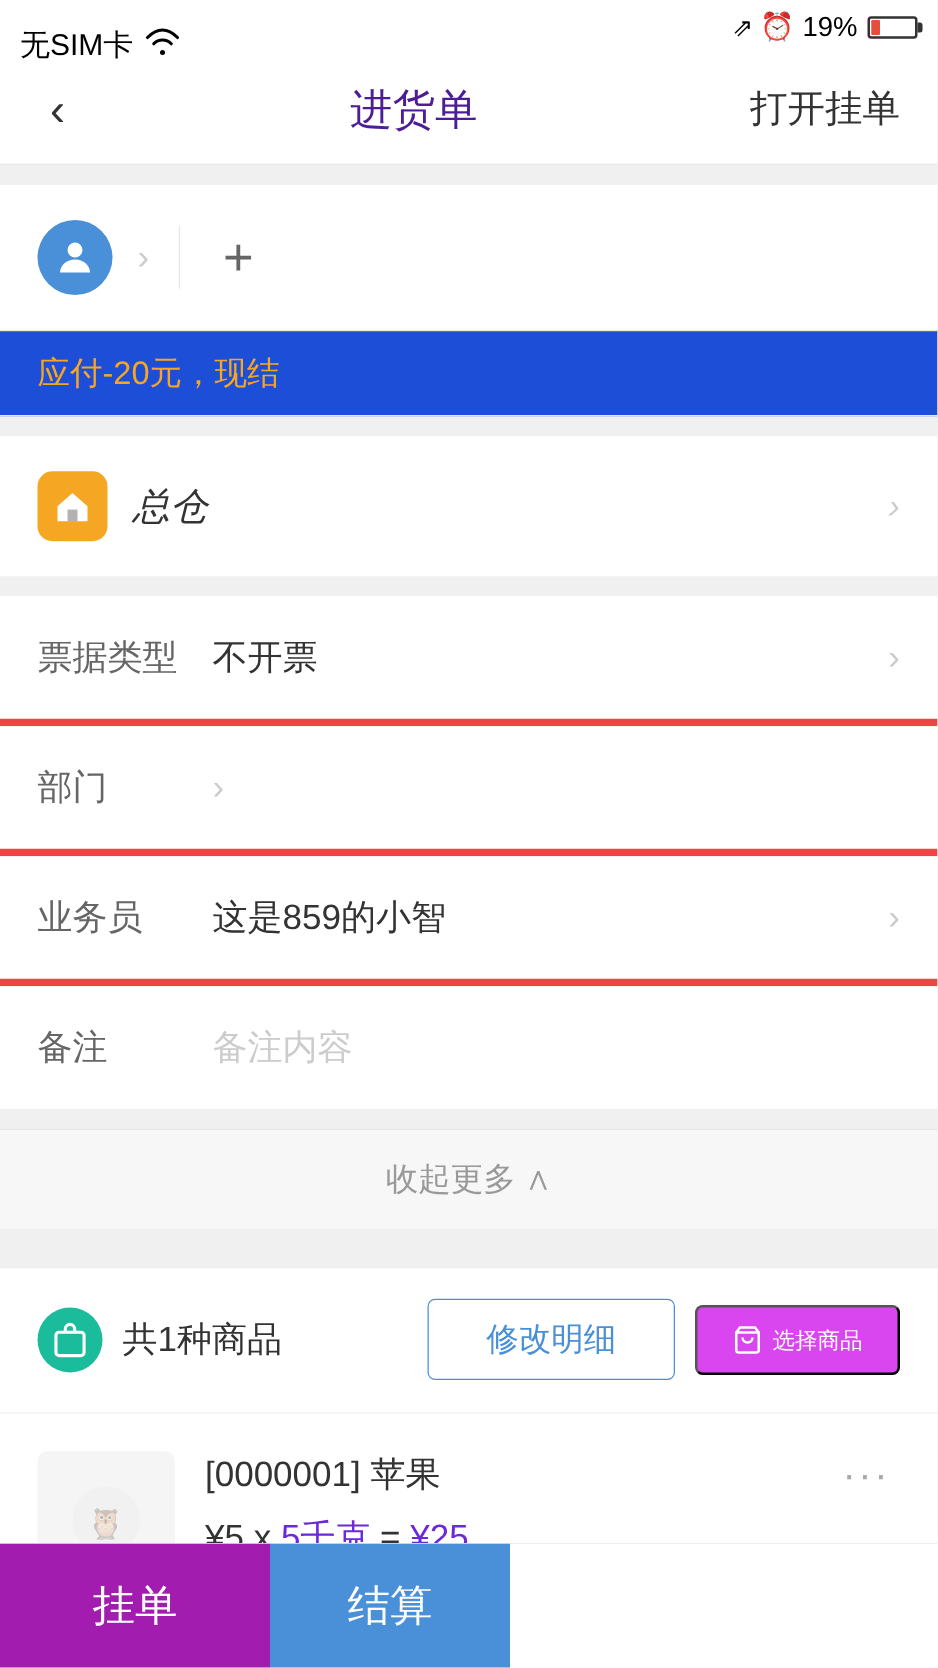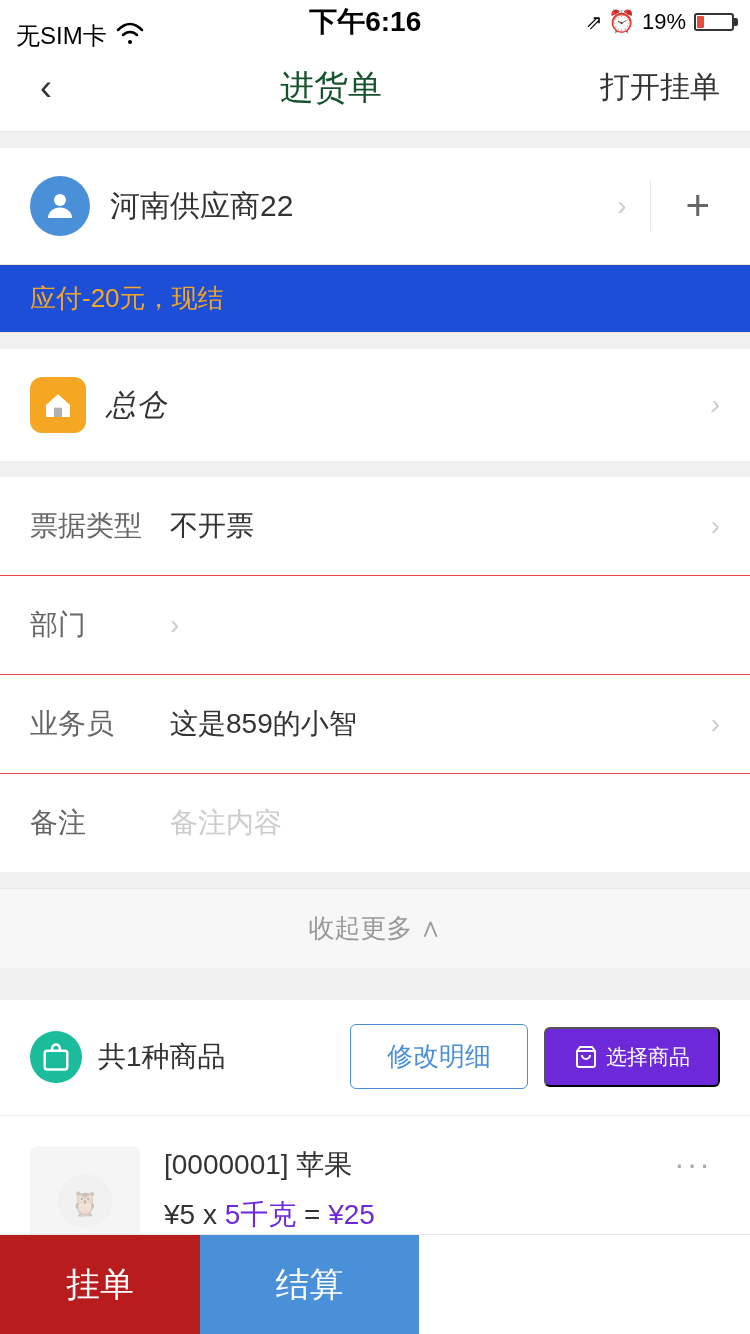--- a/index.html
+++ b/index.html
@@ -363,7 +363,6 @@
       </svg>
     </span>
   </div>
-  <div class="status-center">下午6:16</div>
   <div class="status-right">
     <span style="font-size:20px;">⇗</span>
     <span>⏰</span>

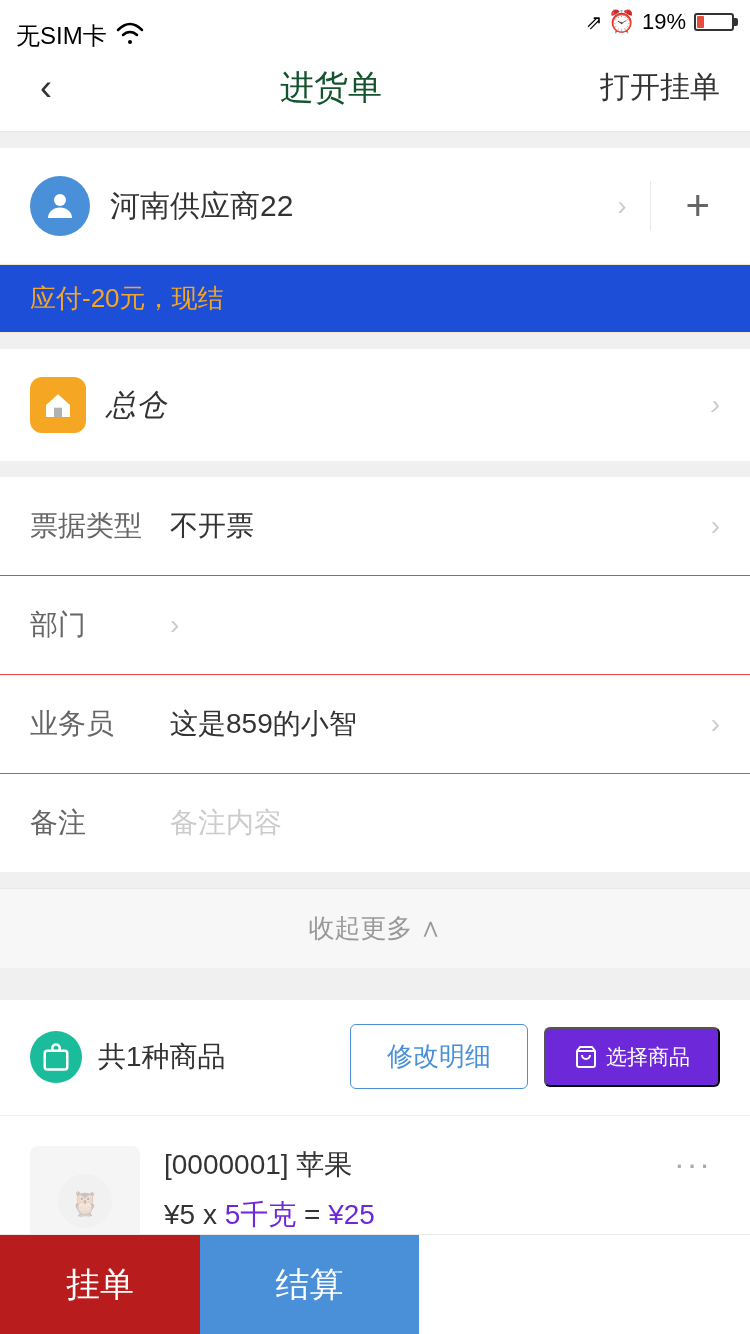--- a/index.html
+++ b/index.html
@@ -77,7 +77,7 @@
     .nav-title {
       font-size: 34px;
       font-weight: 500;
-      color: #14532d;
+      color: #4c1d95;
     }
     .nav-action {
       font-size: 30px;

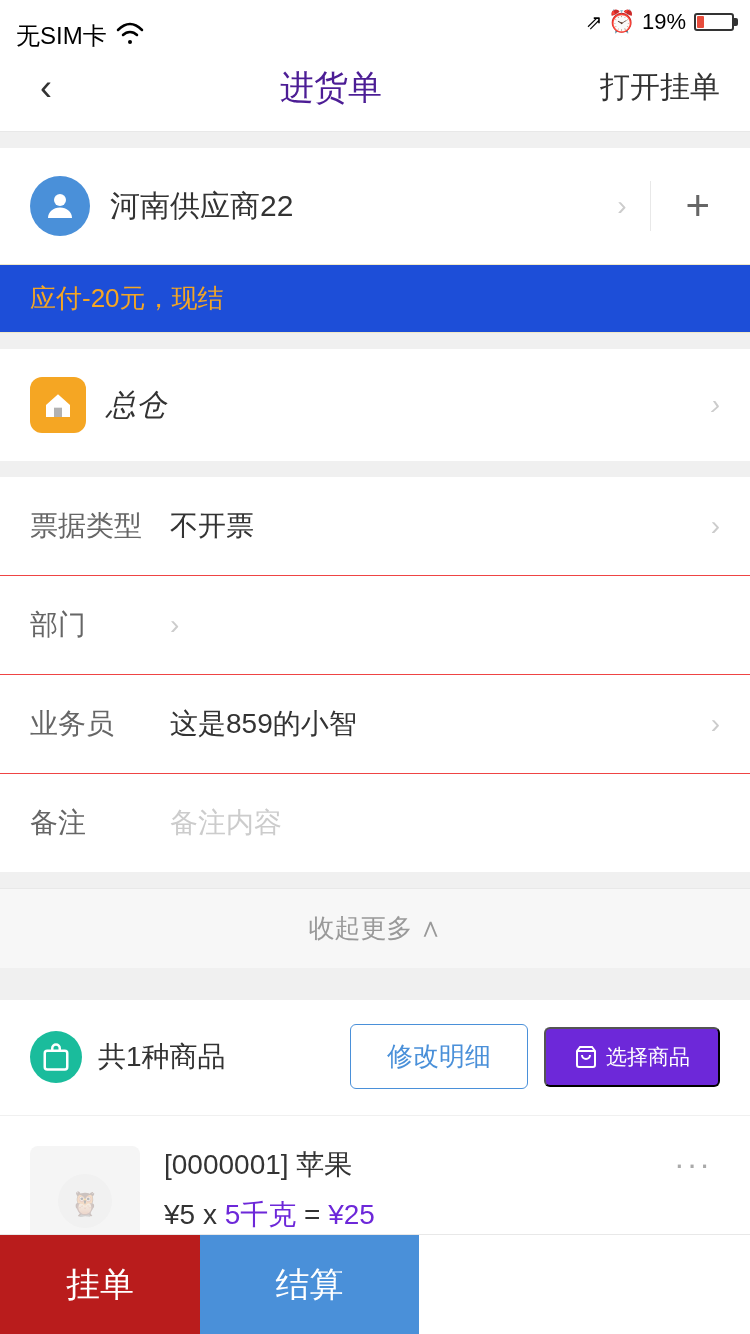--- a/index.html
+++ b/index.html
@@ -389,7 +389,6 @@
           <path d="M4 20c0-4 3.6-7 8-7s8 3 8 7"></path>
         </svg>
       </div>
-      <span class="supplier-name">河南供应商22</span>
       <span class="chevron-icon">›</span>
       <div class="supplier-divider"></div>
       <span class="plus-icon">+</span>

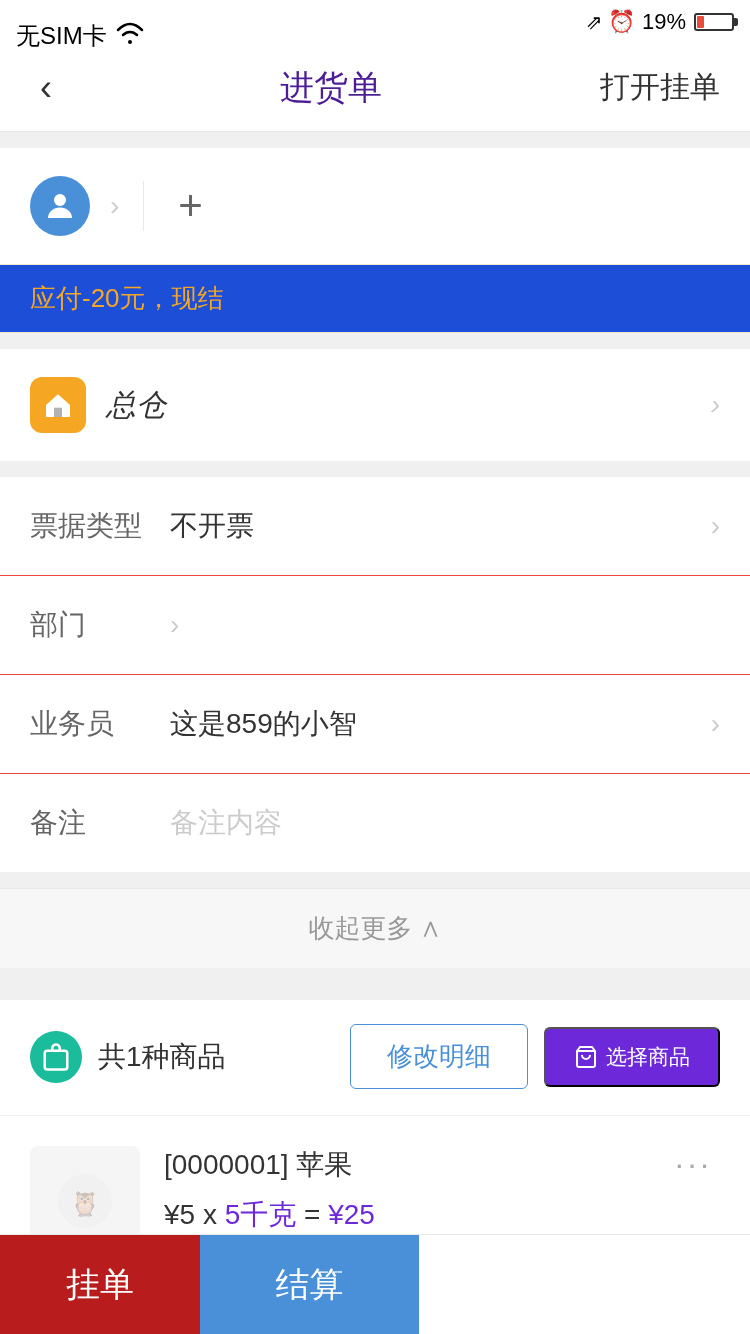--- a/index.html
+++ b/index.html
@@ -178,7 +178,7 @@
       display: flex;
       align-items: center;
       padding: 30px;
-      border-bottom: 1px solid #ef4444;
+      border-bottom: 6px solid #ef4444;
       background: #fff;
     }
     .form-row:last-child { border-bottom: none; }

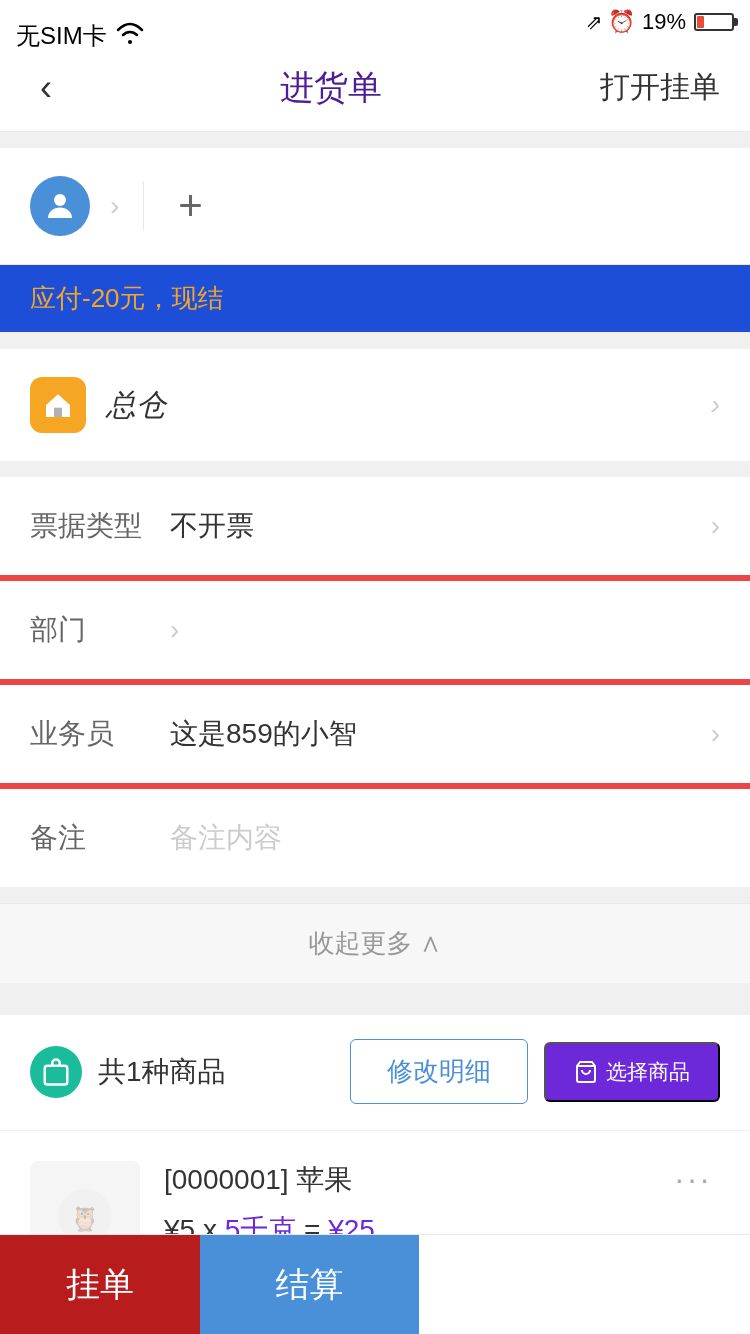--- a/index.html
+++ b/index.html
@@ -236,7 +236,7 @@
       border: 1.5px solid #4a90d9;
       color: #4a90d9;
       background: #fff;
-      padding: 14px 36px;
+      padding: 14px 46px;
       border-radius: 6px;
       font-size: 26px;
       cursor: pointer;

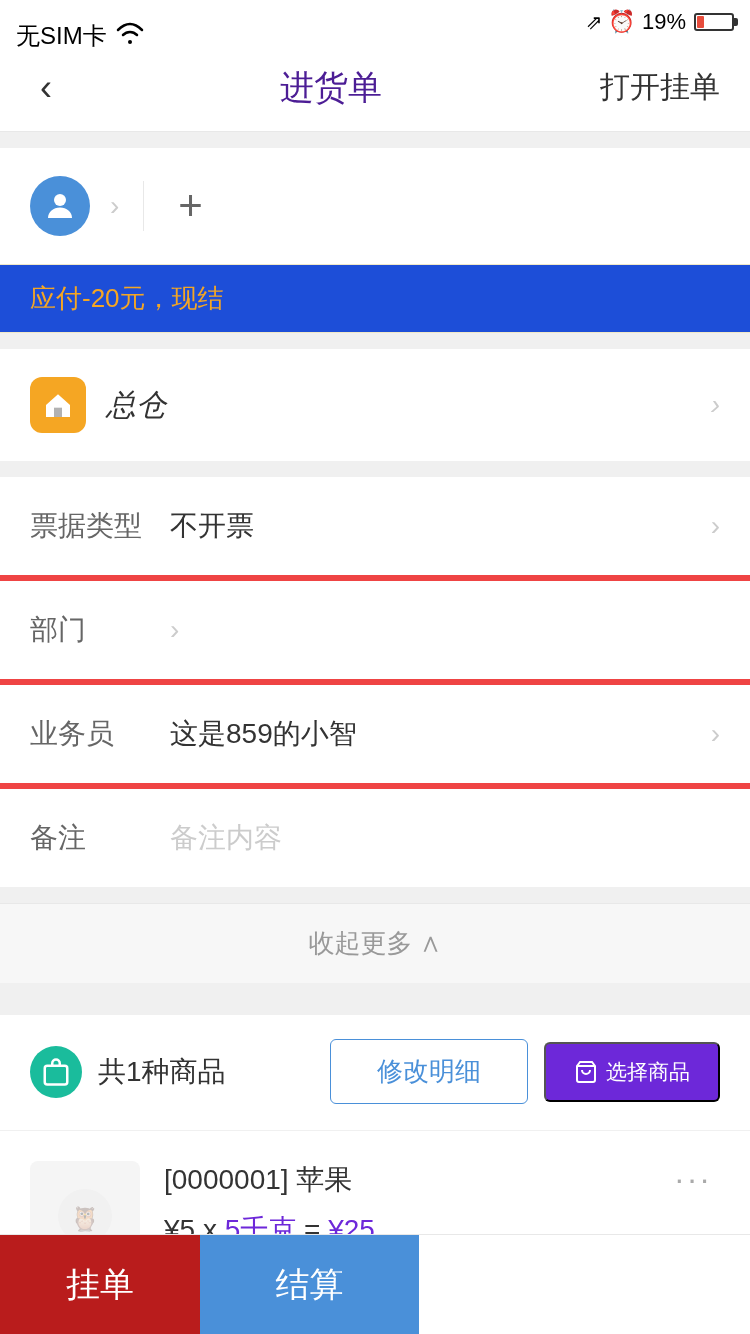--- a/index.html
+++ b/index.html
@@ -243,11 +243,11 @@
       margin-right: 16px;
     }
     .btn-select {
-      background: #6d28d9;
+      background: #d946ef;
       color: #fff;
       padding: 14px 28px;
       border-radius: 6px;
-      font-size: 21px;
+      font-size: 18px;
       cursor: pointer;
       display: flex;
       align-items: center;

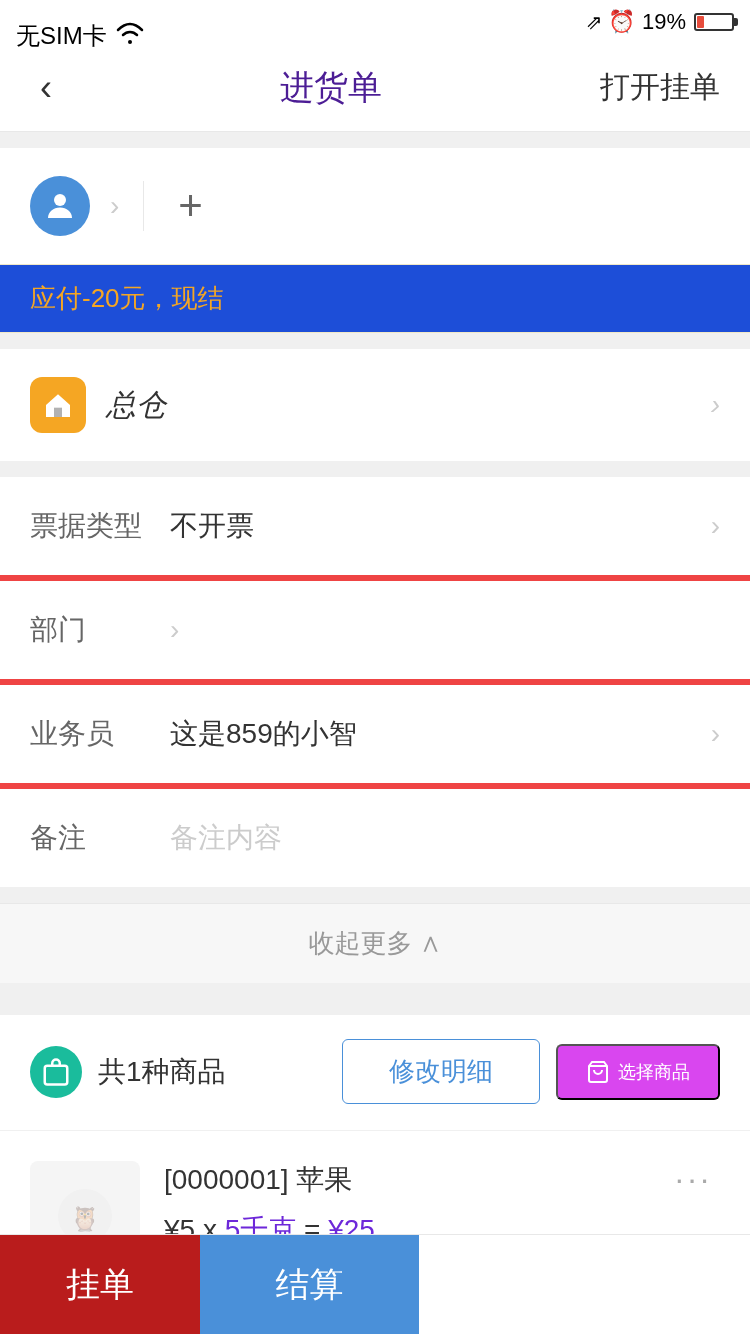--- a/index.html
+++ b/index.html
@@ -326,8 +326,8 @@
       margin-top: 4px;
     }
     .btn-hang {
-      width: 200px;
-      background: #b91c1c;
+      width: 216px;
+      background: #a21caf;
       color: #fff;
       font-size: 34px;
       display: flex;

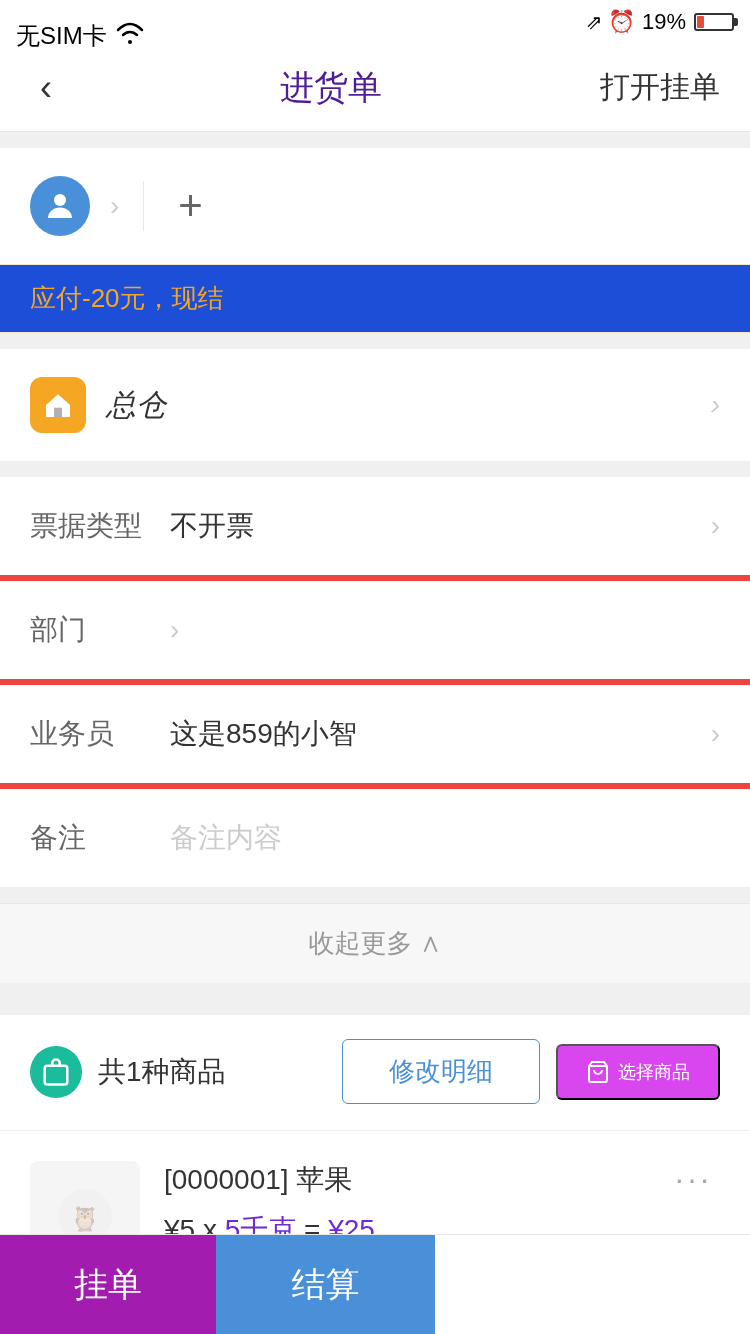--- a/index.html
+++ b/index.html
@@ -336,7 +336,7 @@
       cursor: pointer;
     }
     .btn-settle {
-      width: 219px;
+      width: 192px;
       background: #4a90d9;
       color: #fff;
       font-size: 34px;

